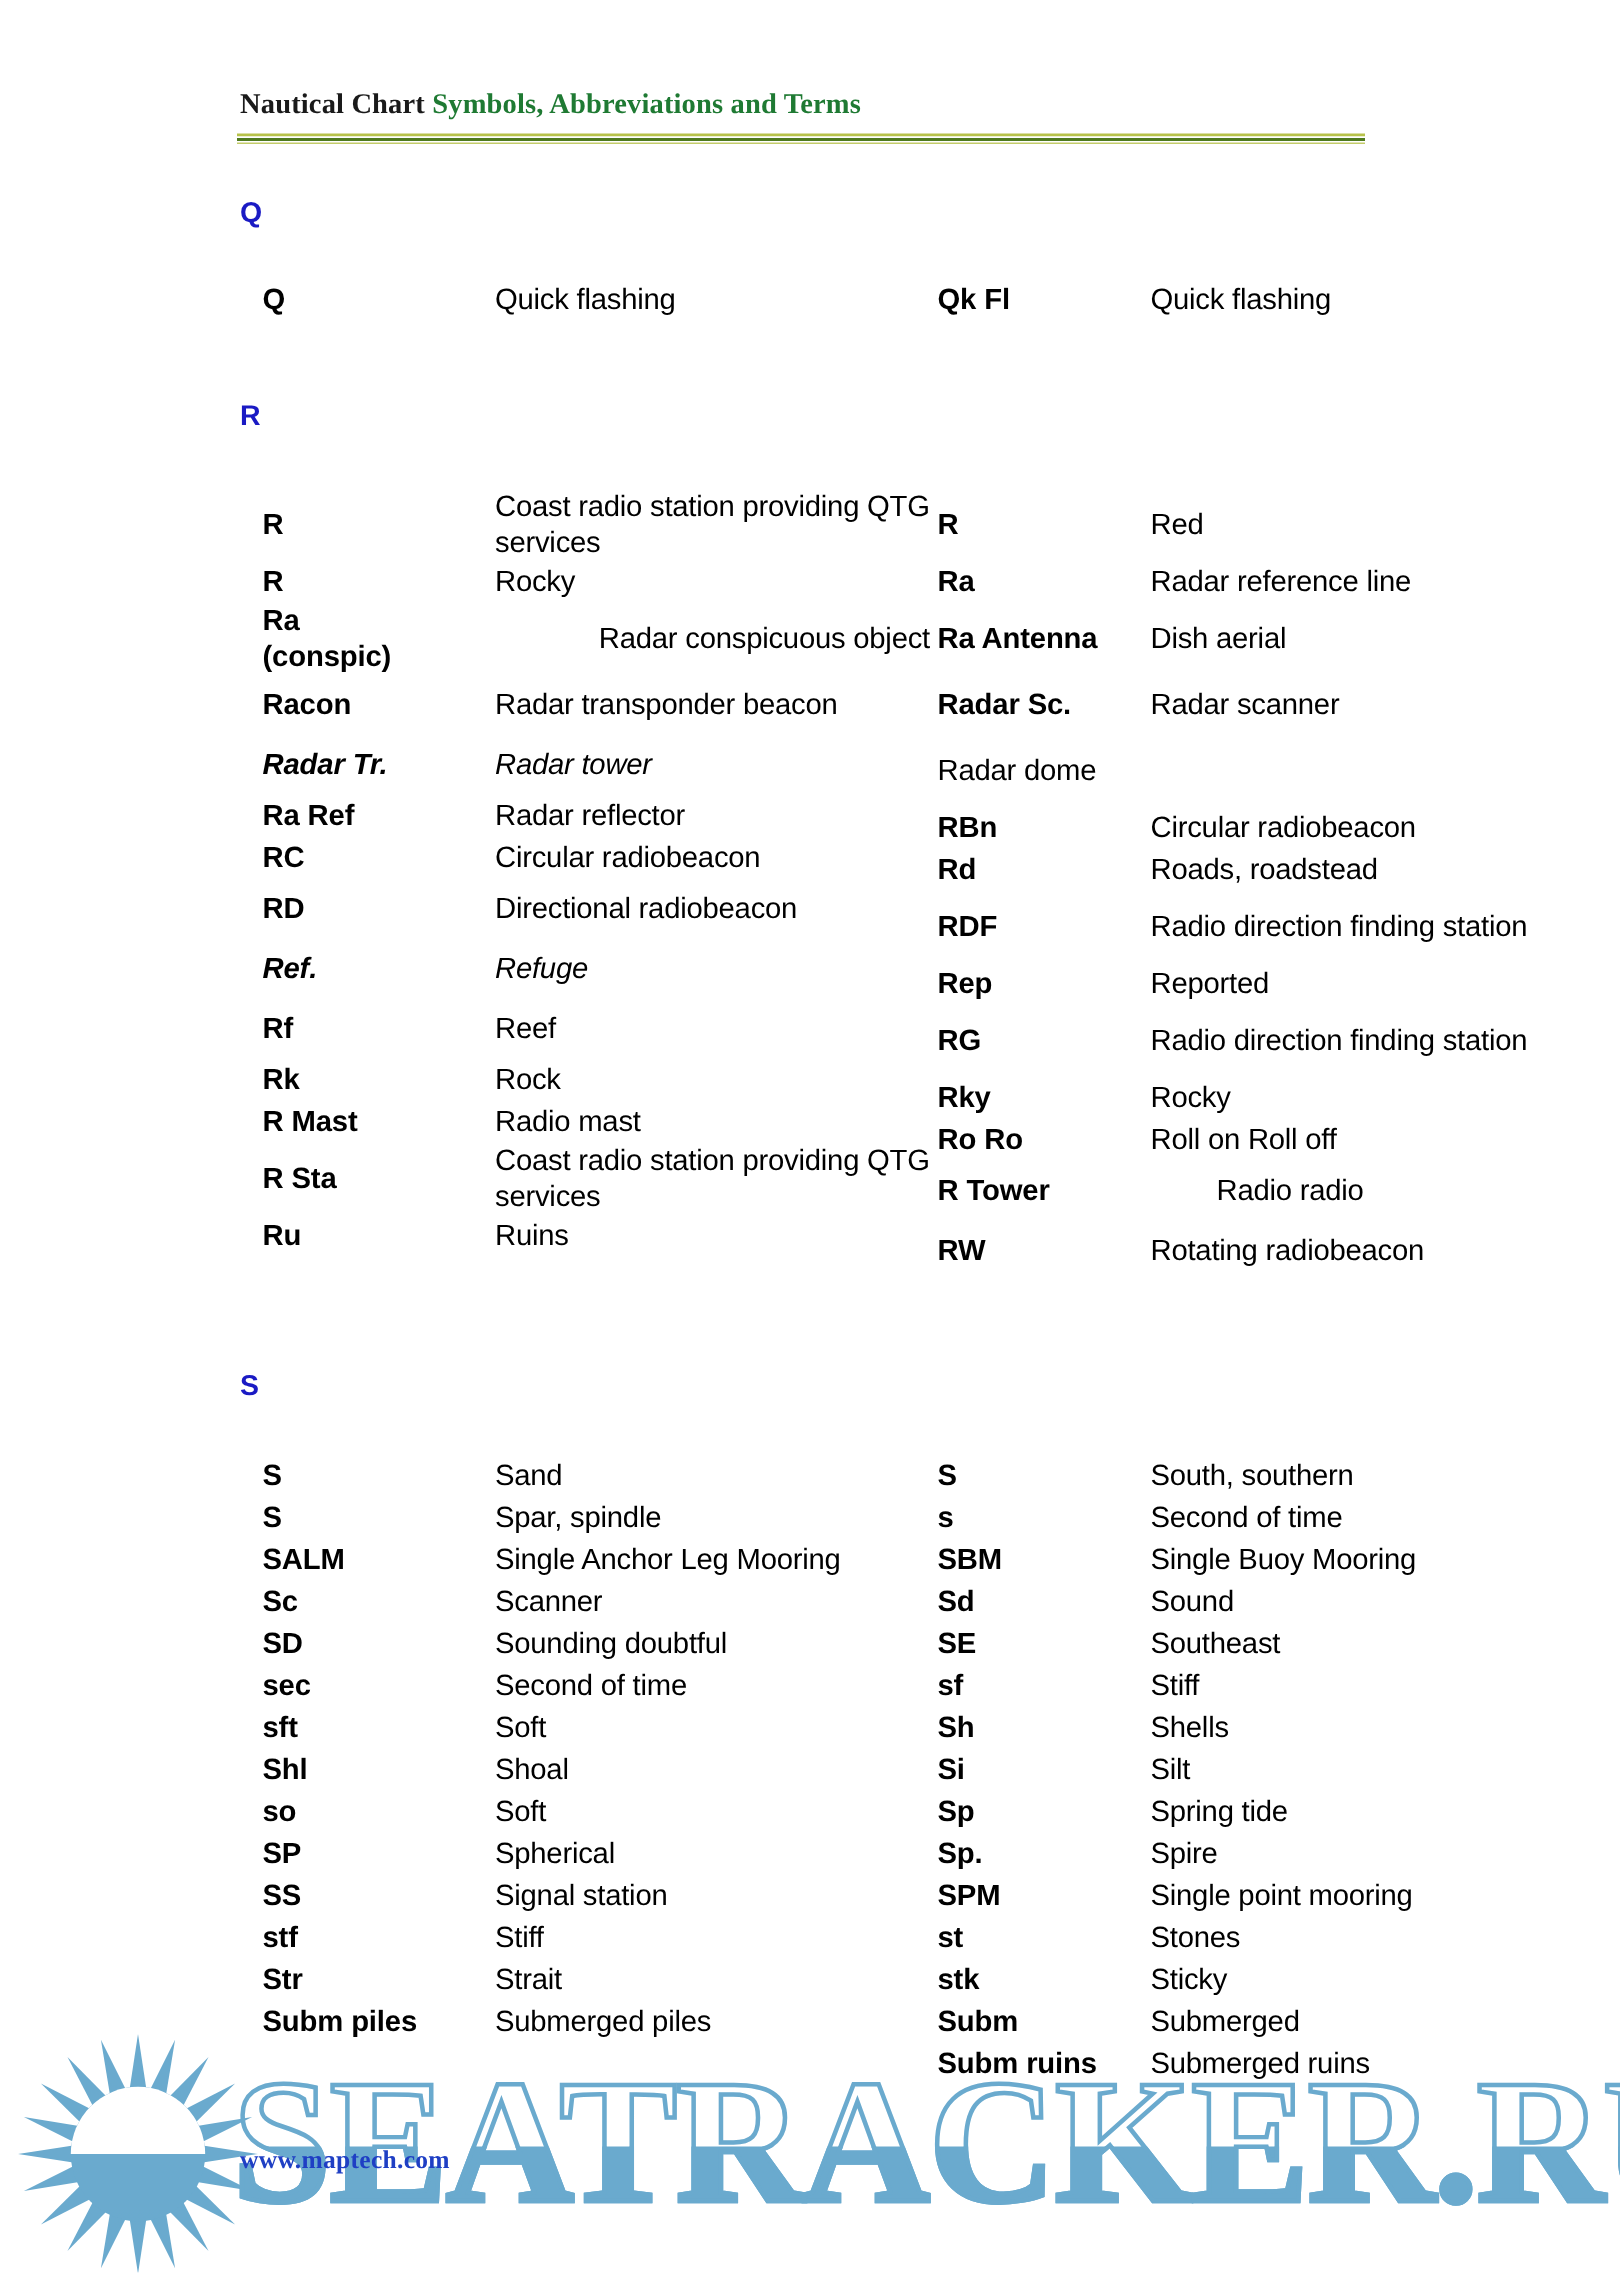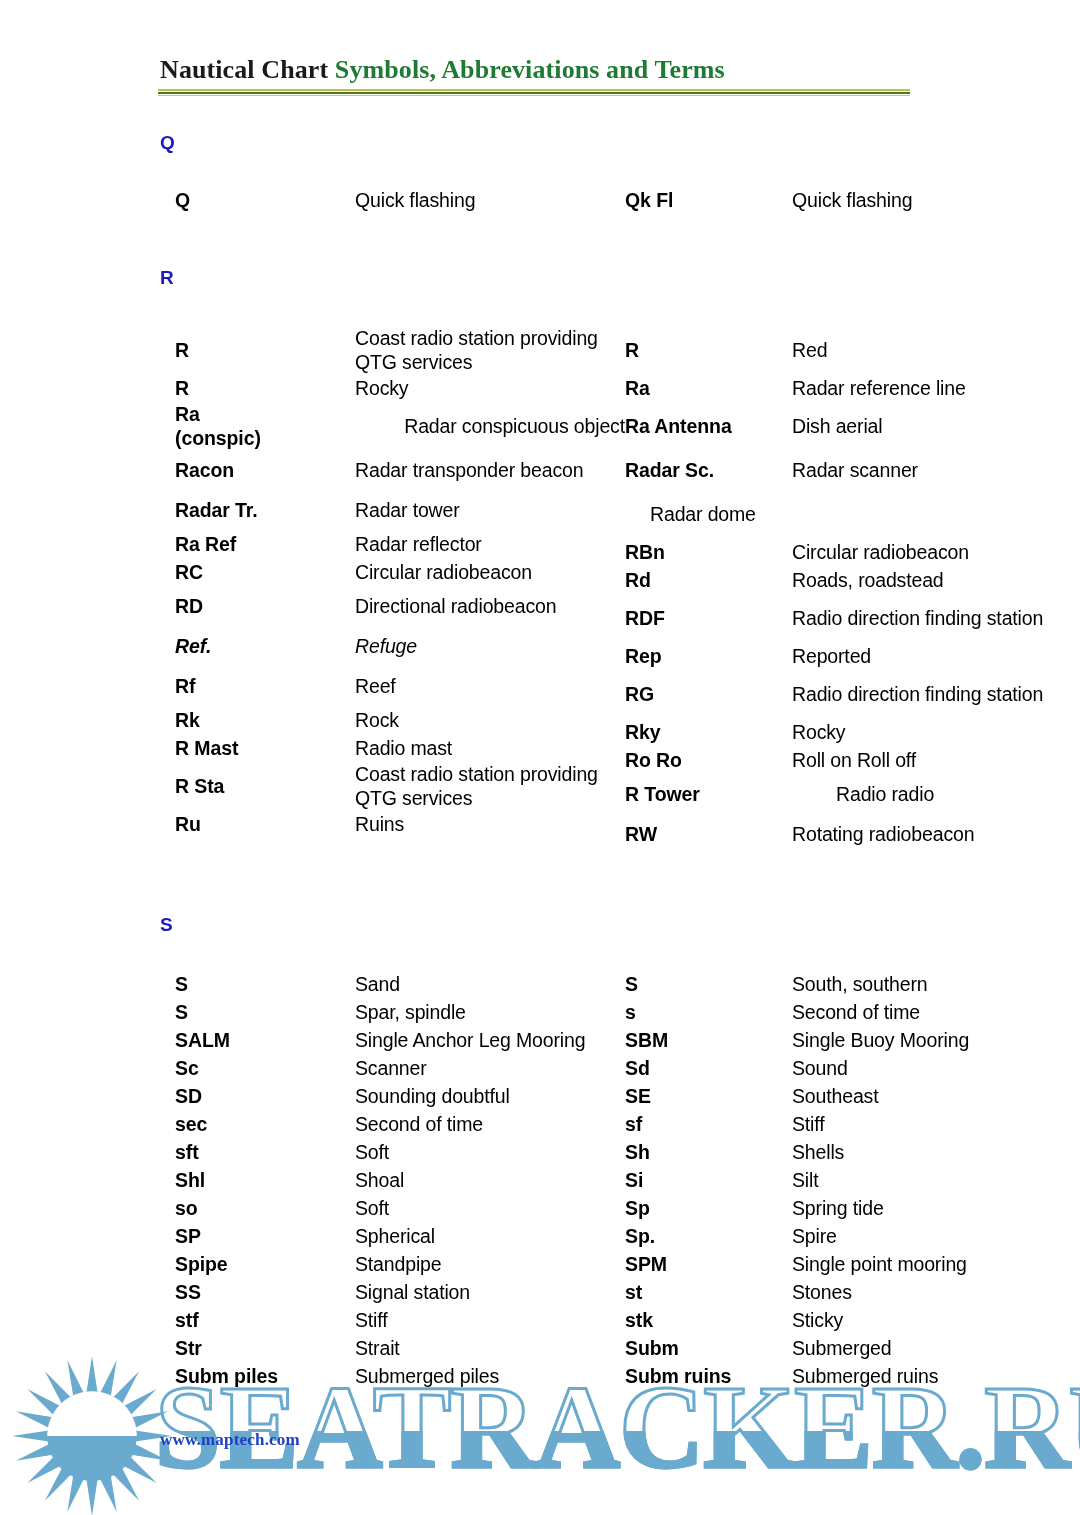--- a/index.html
+++ b/index.html
@@ -32,7 +32,7 @@
   .doc-title {
     font-family: "Liberation Serif", serif;
     font-weight: bold;
-    font-size: 26px;
+    font-size: 19px;
     line-height: 24px;
     white-space: nowrap;
     letter-spacing: 0.1px;

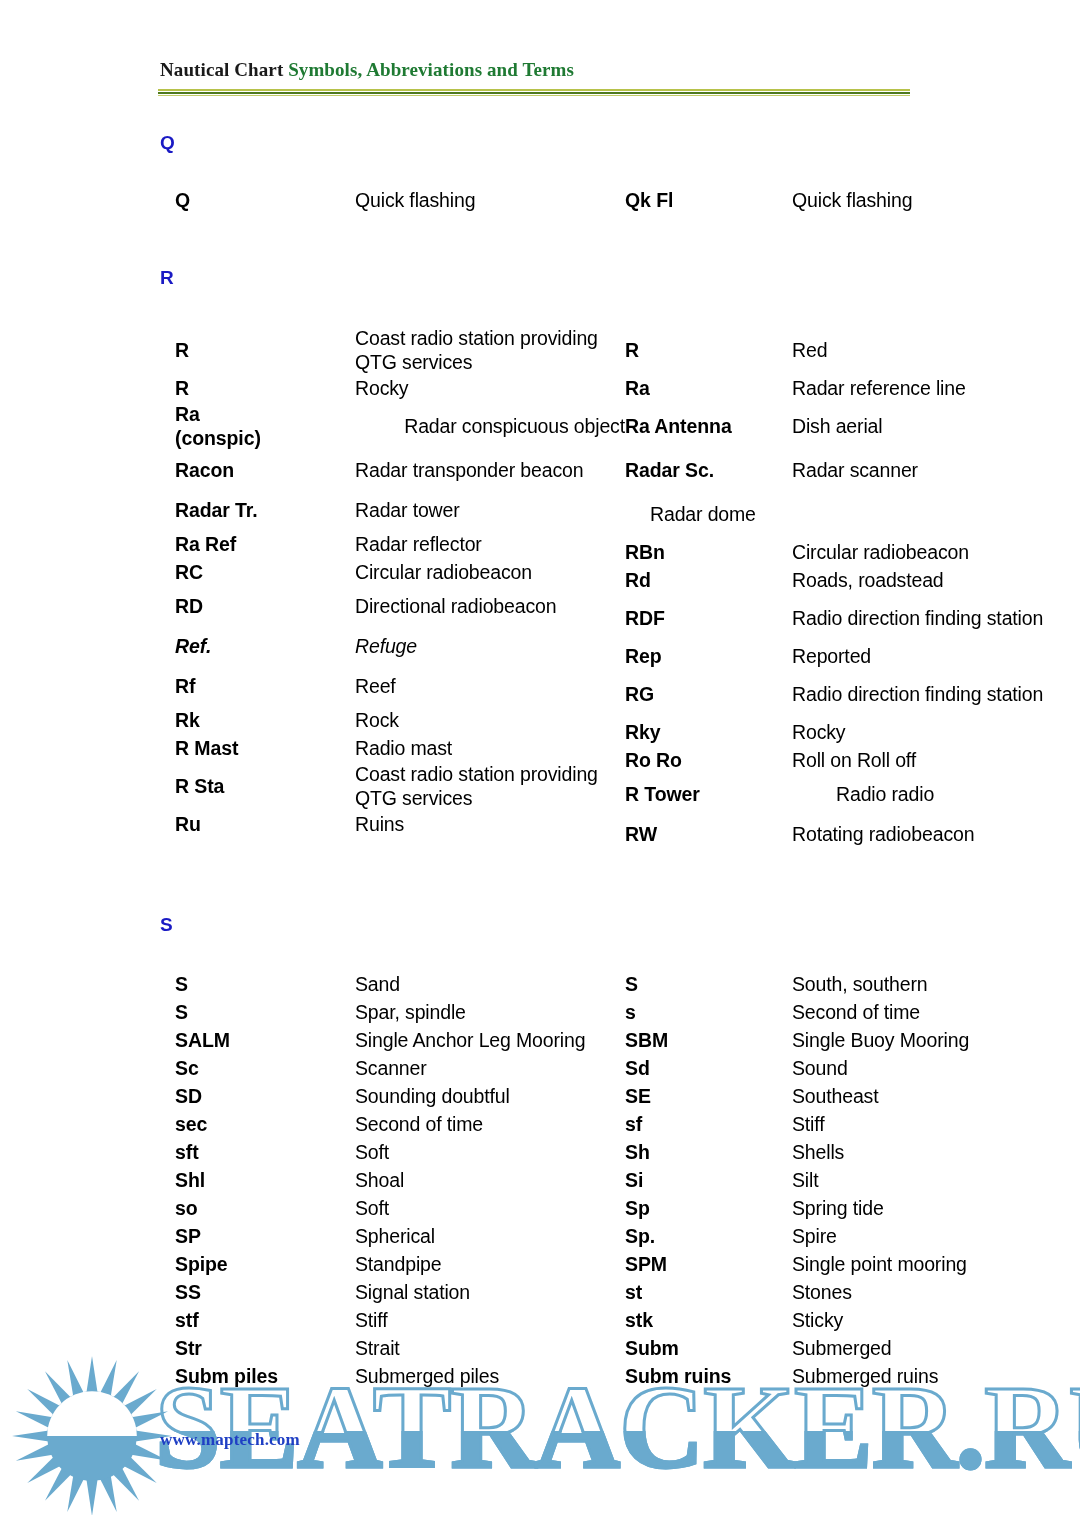--- a/index.html
+++ b/index.html
@@ -103,7 +103,6 @@
     color: #000;
     flex: 1 1 auto;
     letter-spacing: -0.15px;
-    margin-left: 25px;
   }
   .two-line .abbr,
   .two-line .term { line-height: 24px; }

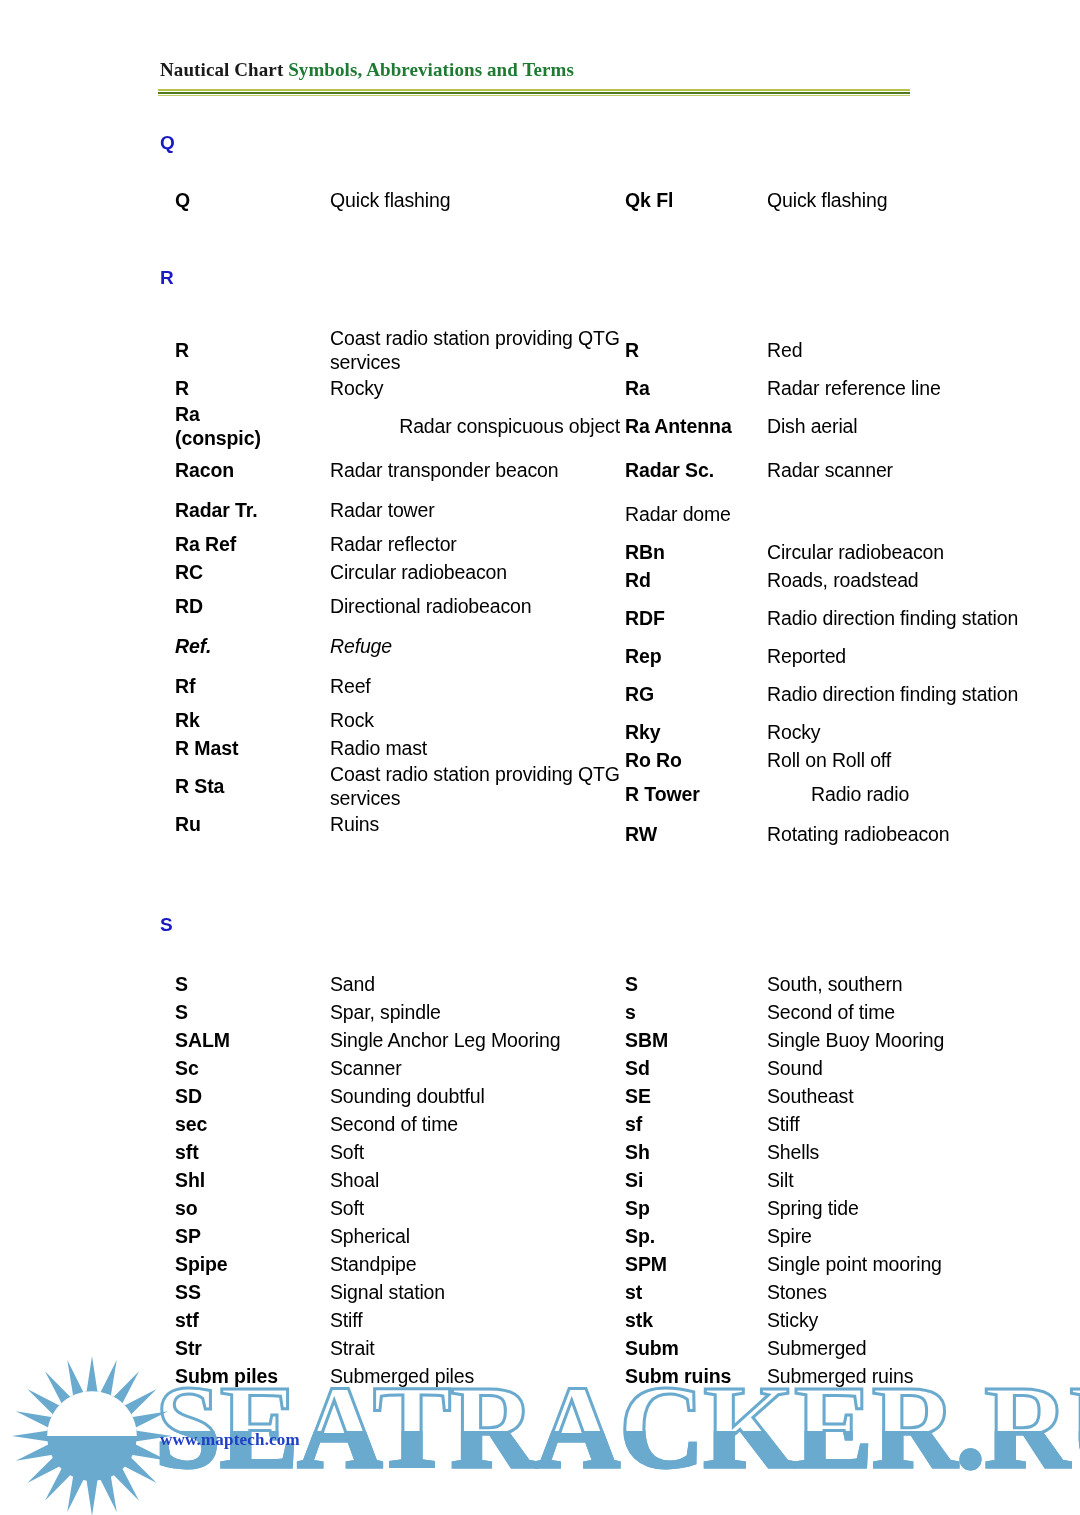--- a/index.html
+++ b/index.html
@@ -204,7 +204,7 @@
         <div class="abbr abbr-l">Racon</div>
         <div class="term">Radar transponder beacon</div>
       </div>
-      <div class="row h1" style="min-height:40px;">
+      <div class="row h1" style="min-height:40px;font-style:italic;">
         <div class="abbr abbr-l">Radar Tr.</div>
         <div class="term">Radar tower</div>
       </div>

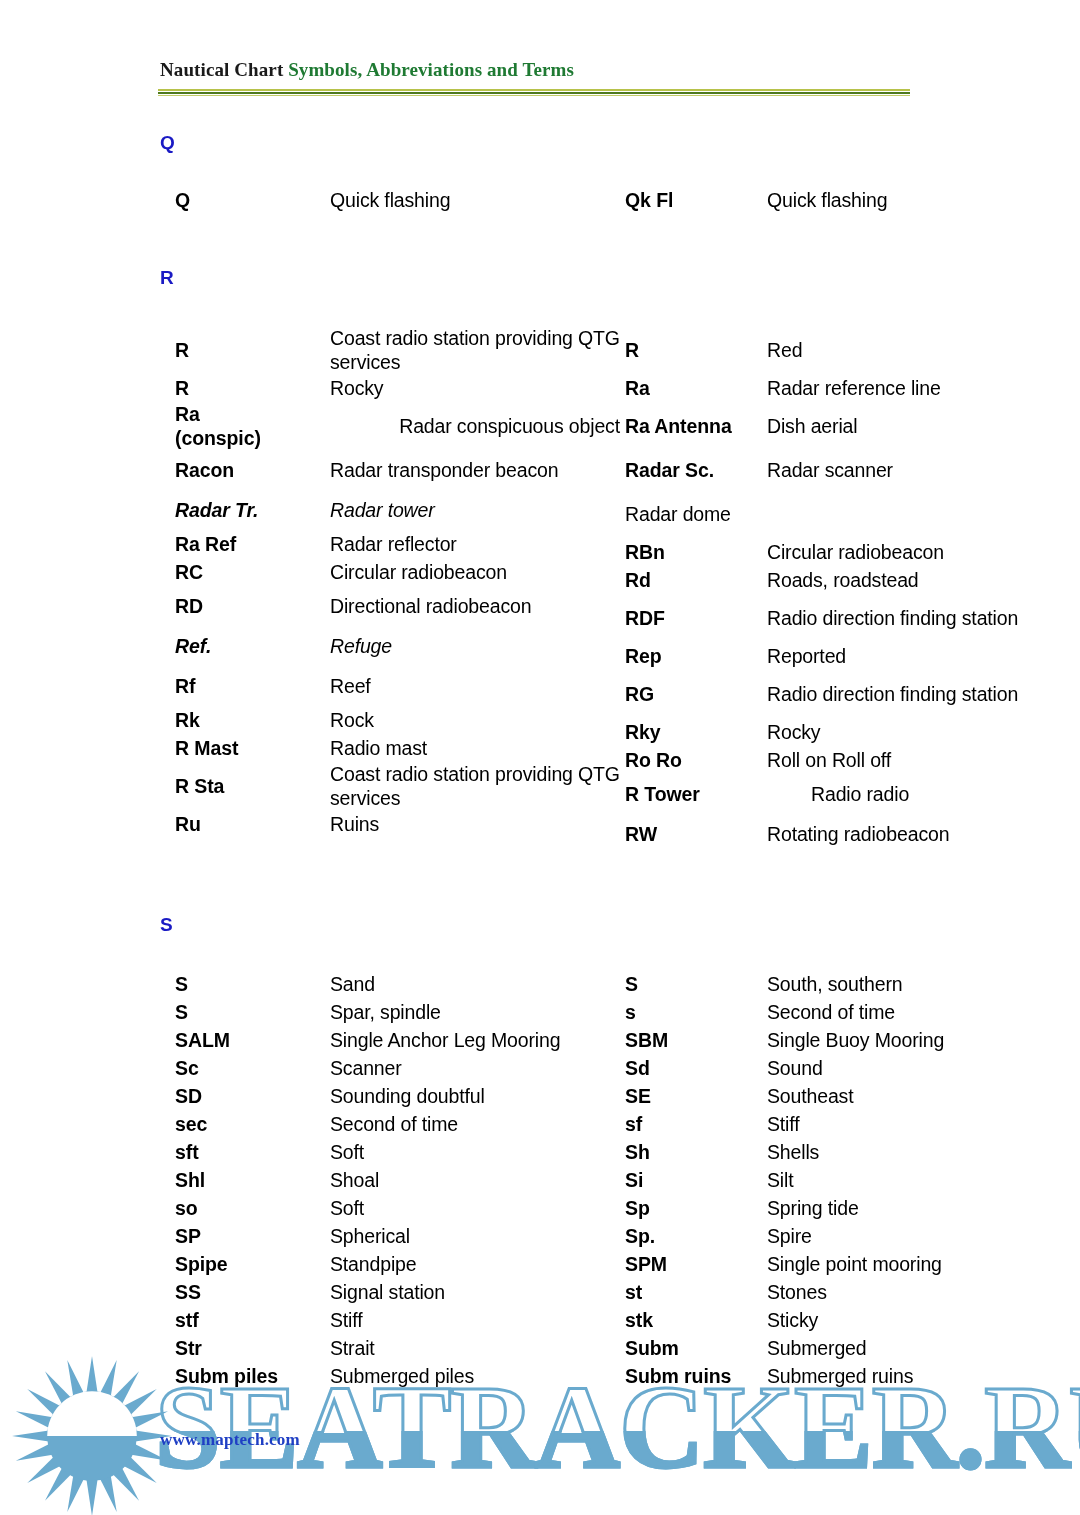--- a/index.html
+++ b/index.html
@@ -348,10 +348,6 @@
       <div class="row h1">
         <div class="abbr abbr-l">SP</div>
         <div class="term">Spherical</div>
-      </div>
-      <div class="row h1">
-        <div class="abbr abbr-l">Spipe</div>
-        <div class="term">Standpipe</div>
       </div>
       <div class="row h1">
         <div class="abbr abbr-l">SS</div>

